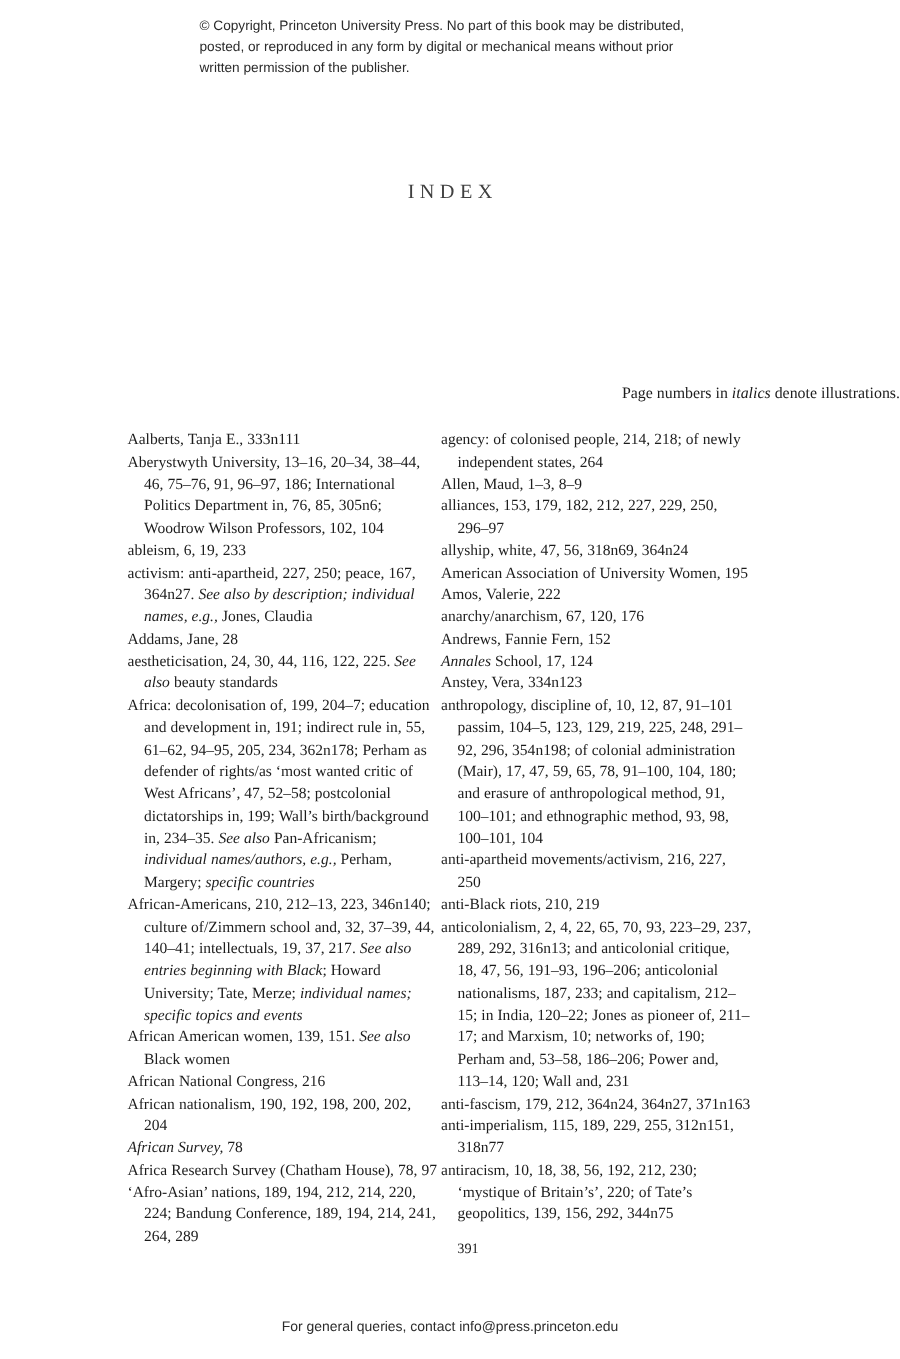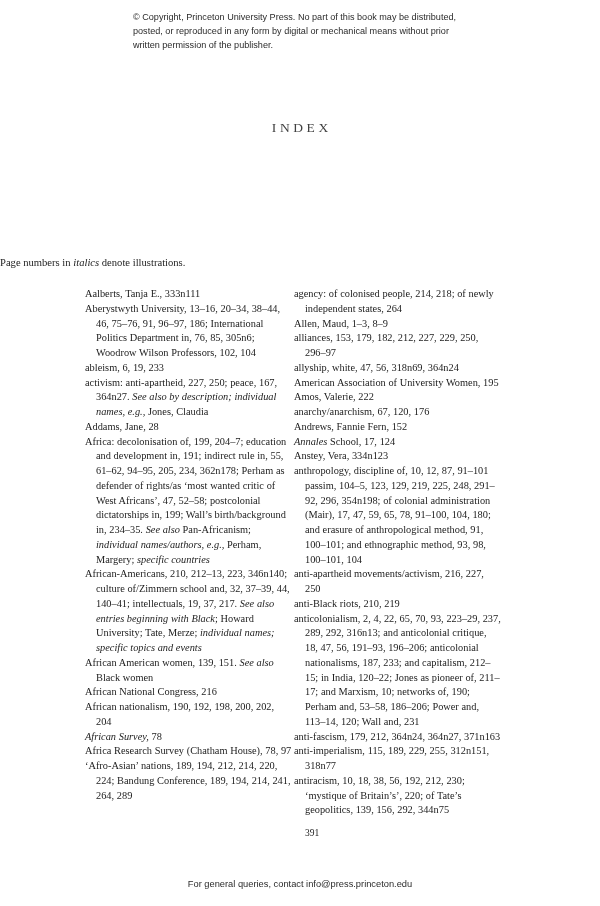--- a/index.html
+++ b/index.html
@@ -56,7 +56,7 @@
     left: 0;
     top: 257px;
     width: 600px;
-    text-align: left;
+    text-align: right;
     font-size: 10.6px;
     color: #1c1c1c;
   }

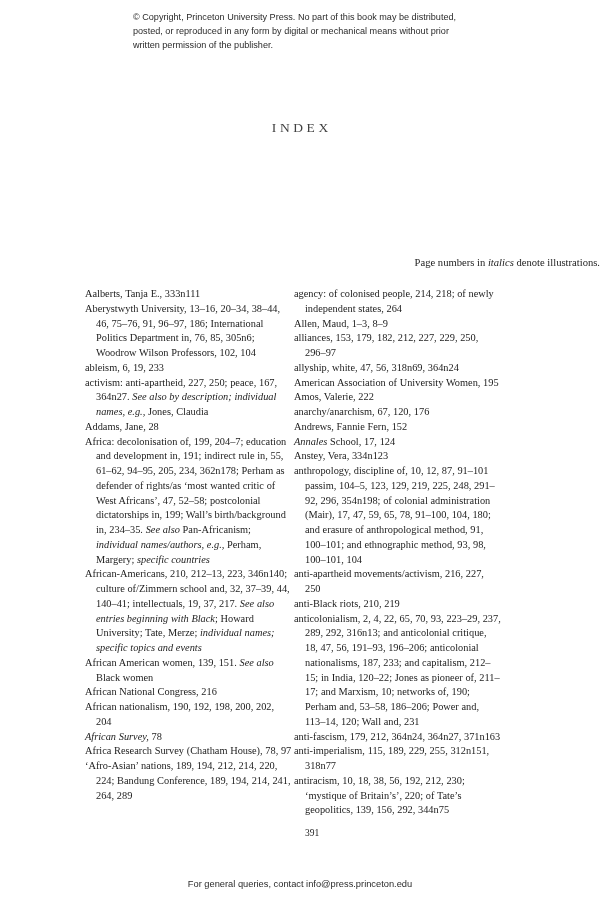--- a/index.html
+++ b/index.html
@@ -135,6 +135,7 @@
         <p class="entry">ableism, 6, 19, 233</p>
         <p class="entry">activism: anti-apartheid, 227, 250; peace, 167, 364n27. <i>See also by description; individual names, e.g.,</i> Jones, Claudia</p>
         <p class="entry">Addams, Jane, 28</p>
+        <p class="entry">aestheticisation, 24, 30, 44, 116, 122, 225. <i>See also</i> beauty standards</p>
         <p class="entry">Africa: decolonisation of, 199, 204–7; education and development in, 191; indirect rule in, 55, 61–62, 94–95, 205, 234, 362n178; Perham as defender of rights/as ‘most wanted critic of West Africans’, 47, 52–58; postcolonial dictatorships in, 199; Wall’s birth/background in, 234–35. <i>See also</i> Pan-Africanism; <i>individual names/authors, e.g.,</i> Perham, Margery; <i>specific countries</i></p>
         <p class="entry">African-Americans, 210, 212–13, 223, 346n140; culture of/Zimmern school and, 32, 37–39, 44, 140–41; intellectuals, 19, 37, 217. <i>See also entries beginning with Black</i>; Howard University; Tate, Merze; <i>individual names; specific topics and events</i></p>
         <p class="entry">African American women, 139, 151. <i>See also</i> Black women</p>

